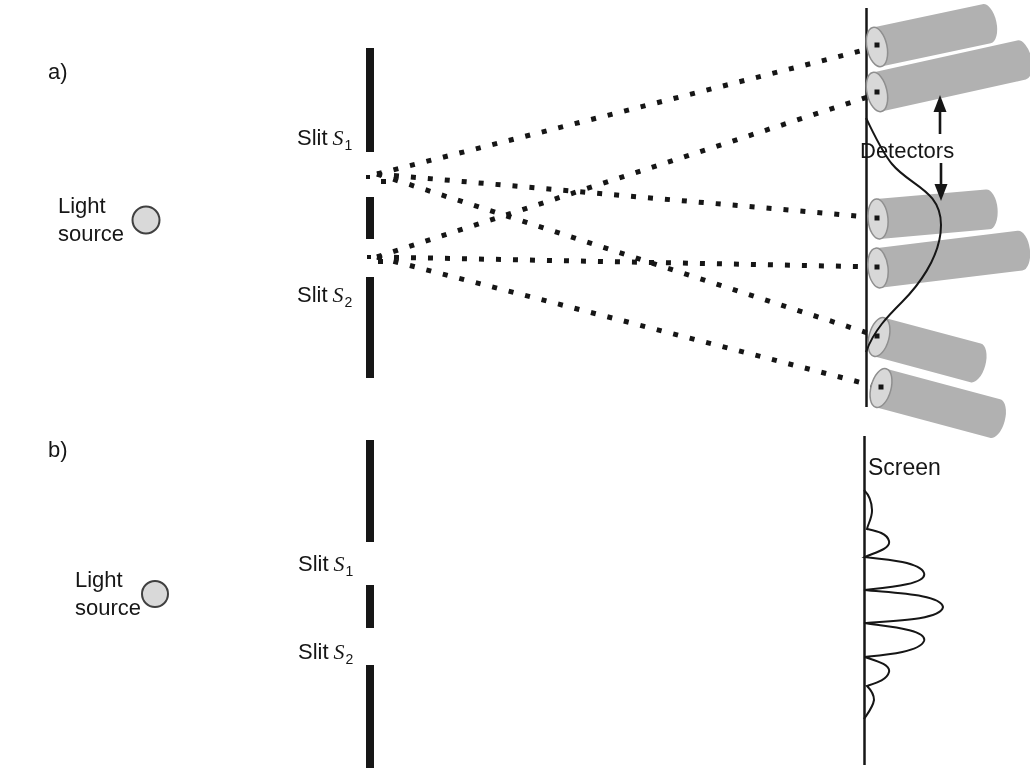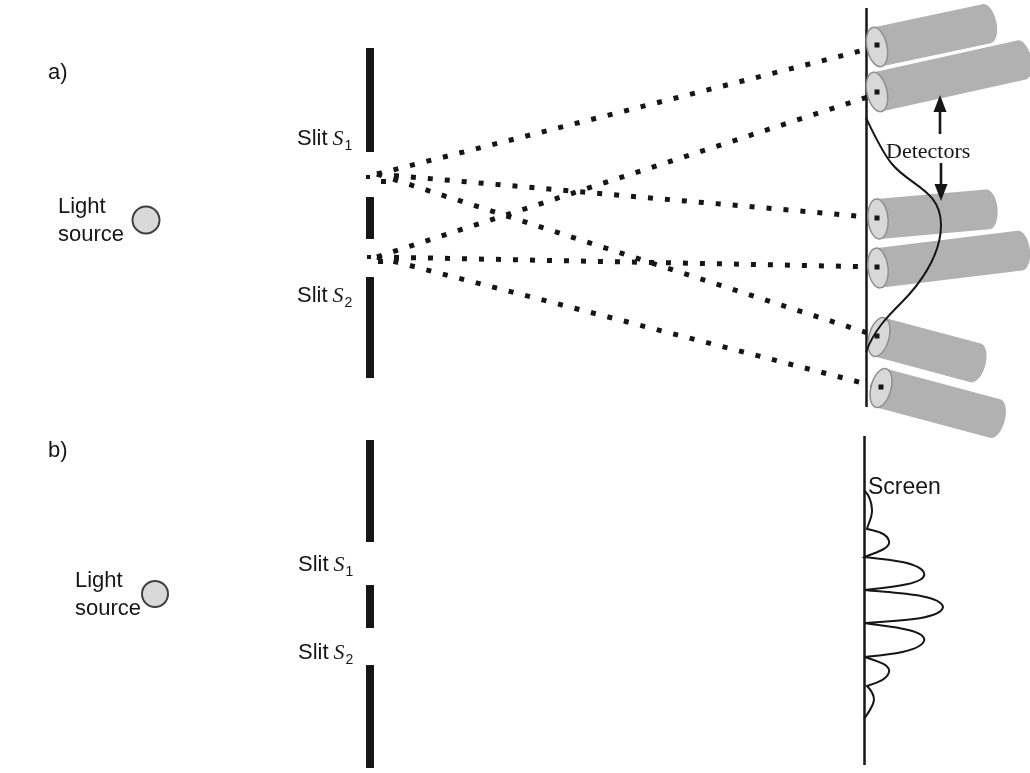--- a/index.html
+++ b/index.html
@@ -149,7 +149,7 @@
     <span>Slit</span><i>S</i><sub>2</sub>
   </div>
 
-  <div class="lbl" style="left:886px;top:137px;font-family:Liberation Serif, serif;">Detectors</div>
+  <div class="lbl" style="left:860px;top:137px;">Detectors</div>
   <div class="lbl screen" style="left:868px;top:472px;">Screen</div>
 
 </div>

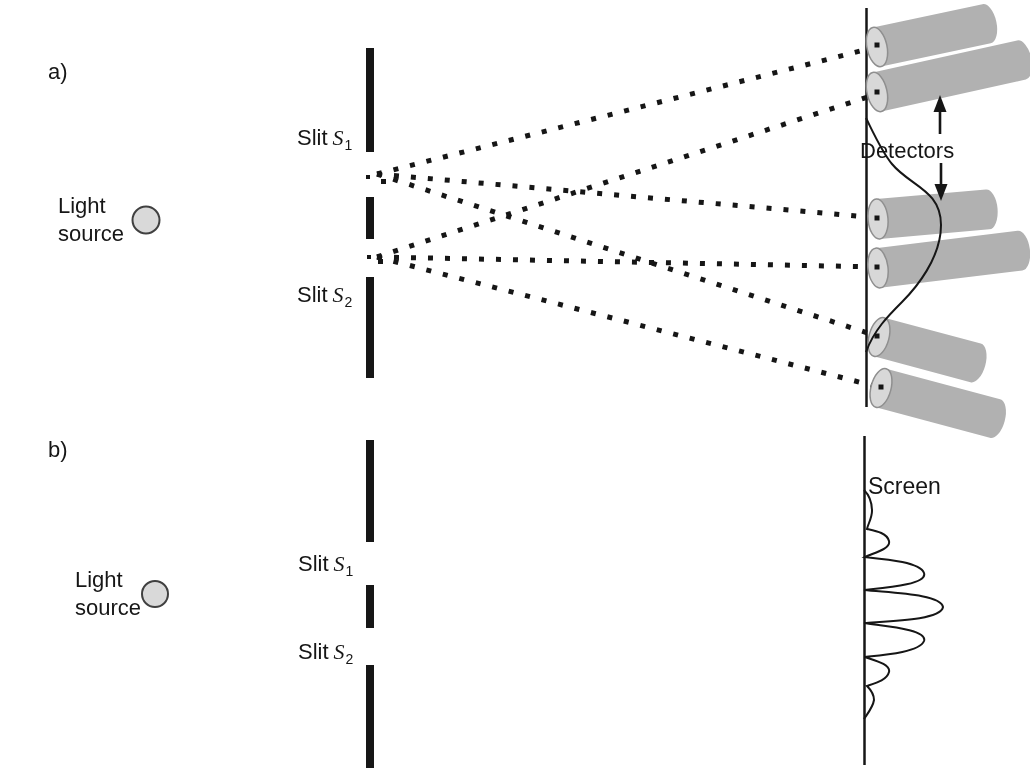--- a/index.html
+++ b/index.html
@@ -150,7 +150,7 @@
   </div>
 
   <div class="lbl" style="left:860px;top:137px;">Detectors</div>
-  <div class="lbl screen" style="left:868px;top:472px;">Screen</div>
+  <div class="lbl screen" style="left:868px;top:453px;">Screen</div>
 
 </div>
 

